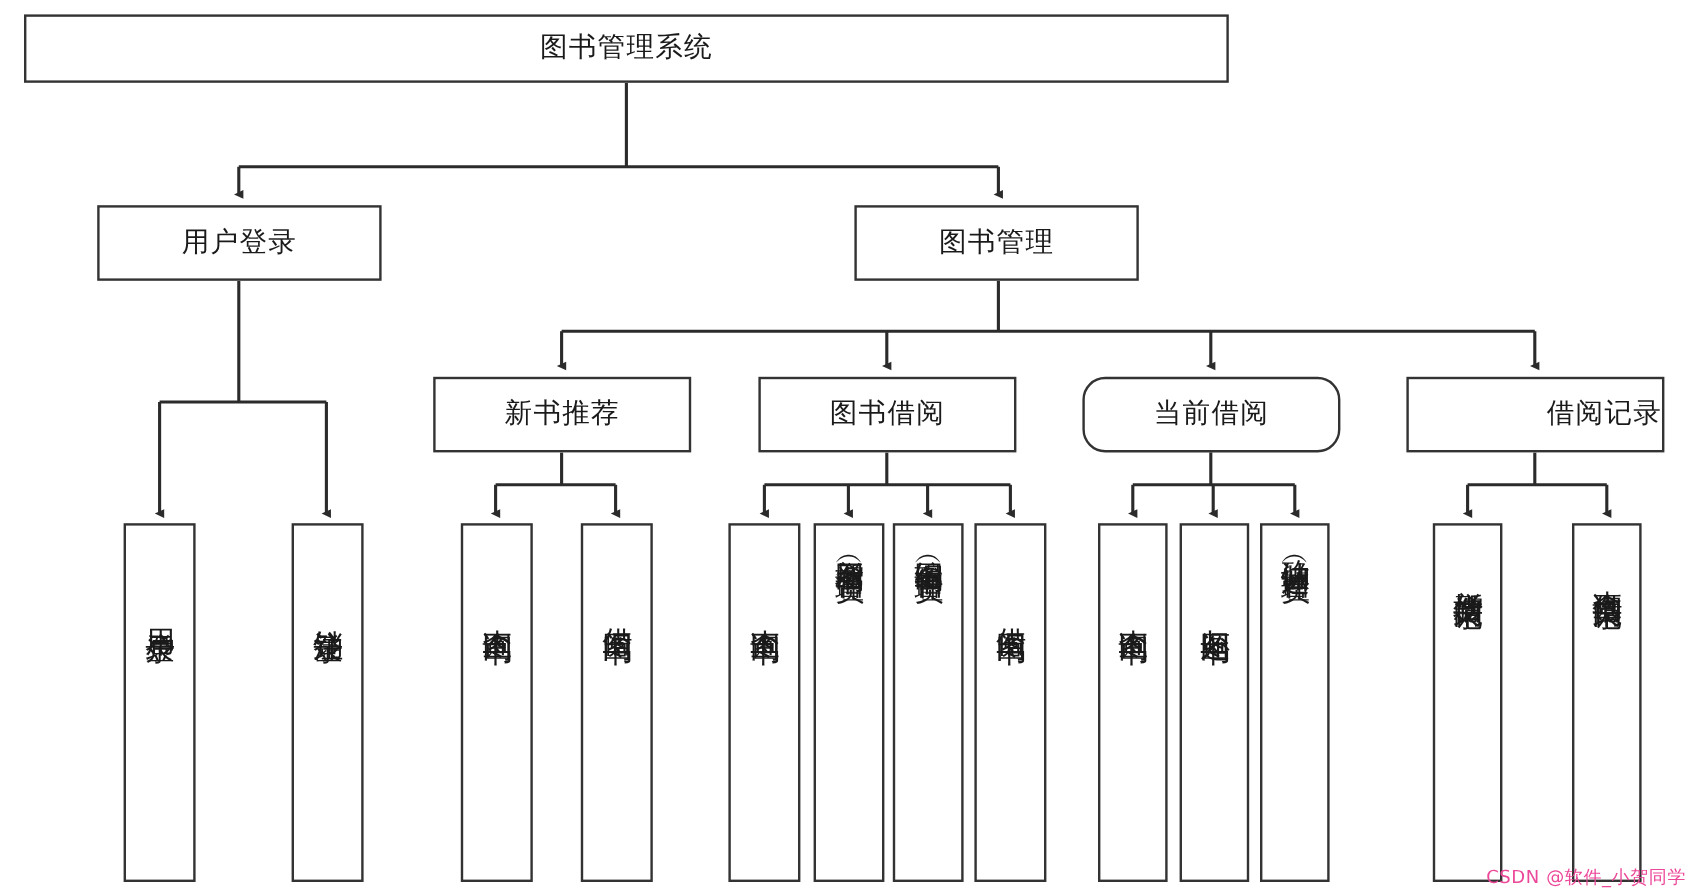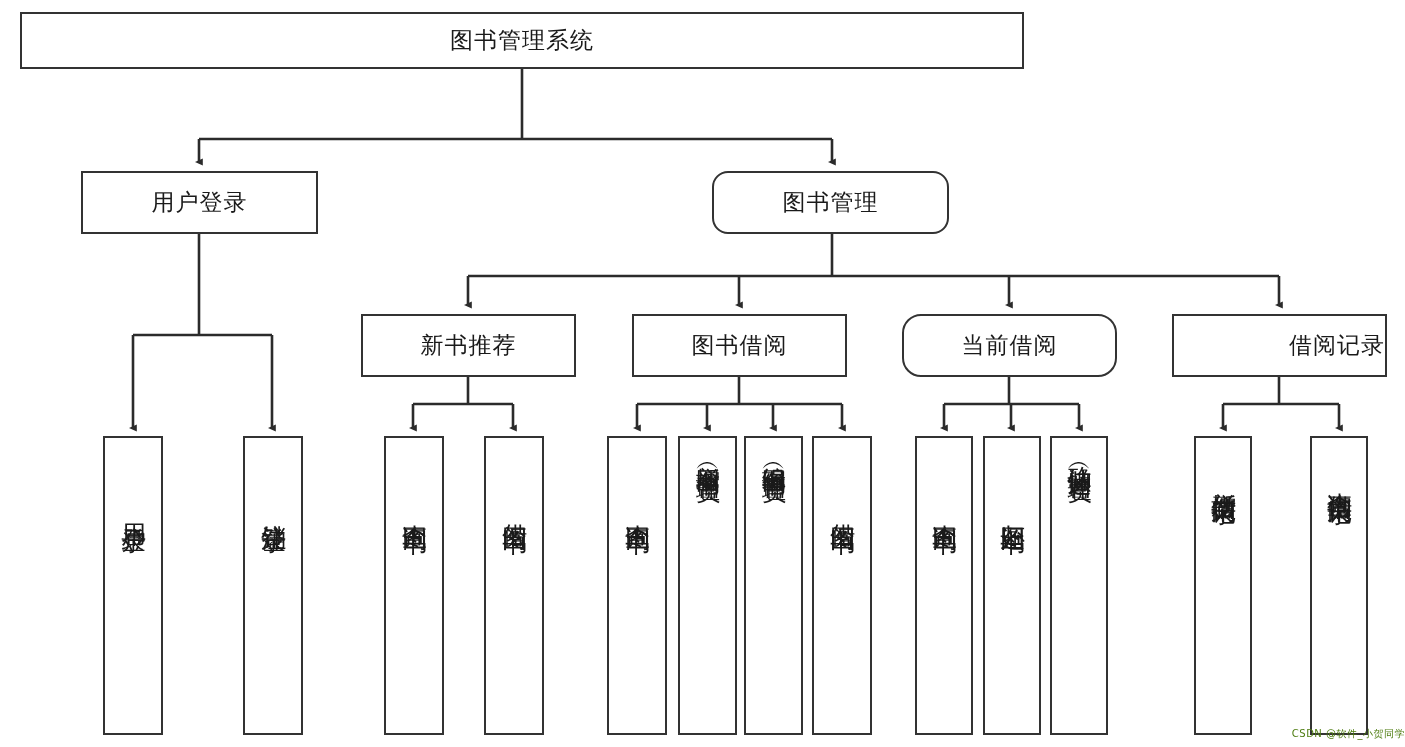--- a/index.html
+++ b/index.html
@@ -132,7 +132,7 @@
   <div class="node horiz" style="left:81px; top:171px; width:237px; height:63px;">
     <span class="label">用户登录</span>
   </div>
-  <div class="node horiz" style="left:712px; top:171px; width:237px; height:63px;border-radius:16px;">
+  <div class="node horiz" style="left:712px; top:171px; width:237px; height:63px;">
     <span class="label">图书管理</span>
   </div>
 

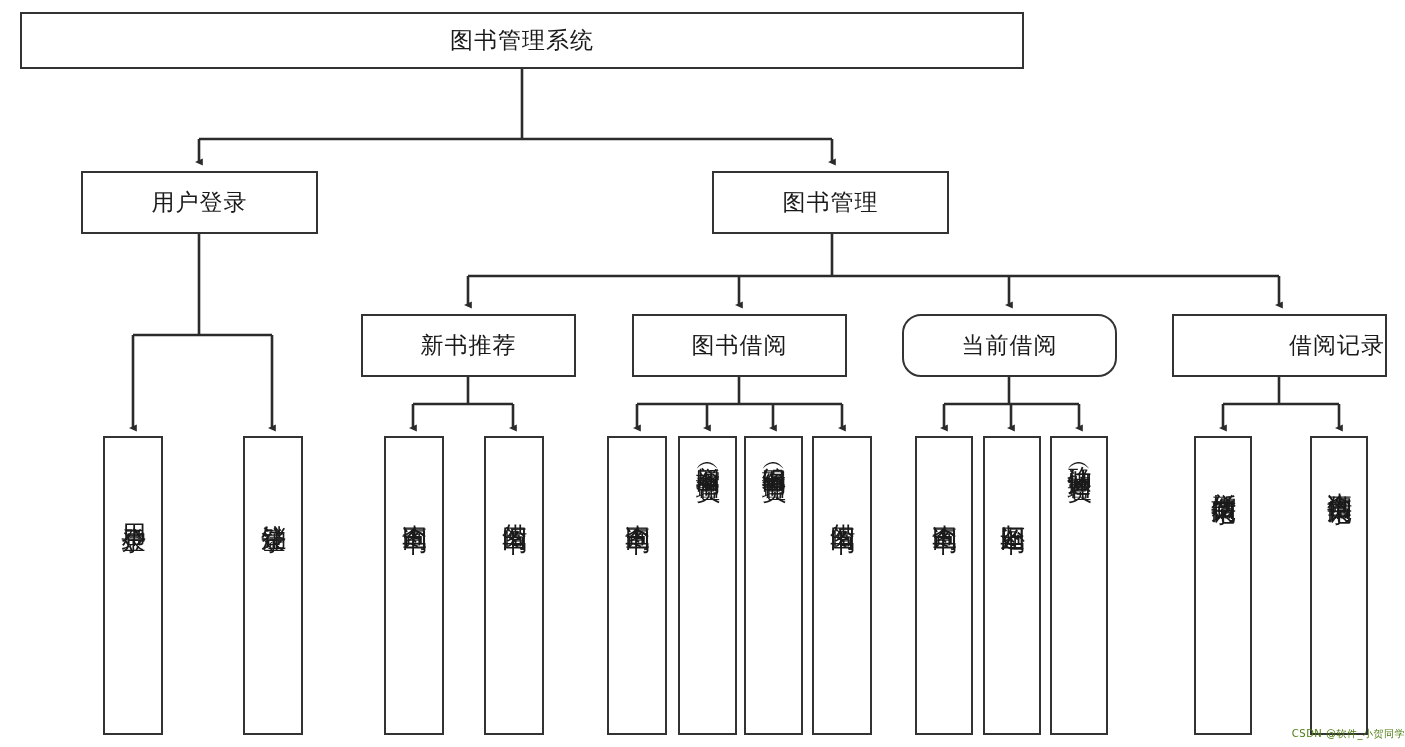--- a/index.html
+++ b/index.html
@@ -64,8 +64,8 @@
     position: absolute;
     right: 14px;
     bottom: 6px;
-    font-size: 10px;
-    color: #4d7c0f;
+    font-size: 15px;
+    color: #ec4899;
     letter-spacing: 0.5px;
     white-space: nowrap;
   }

